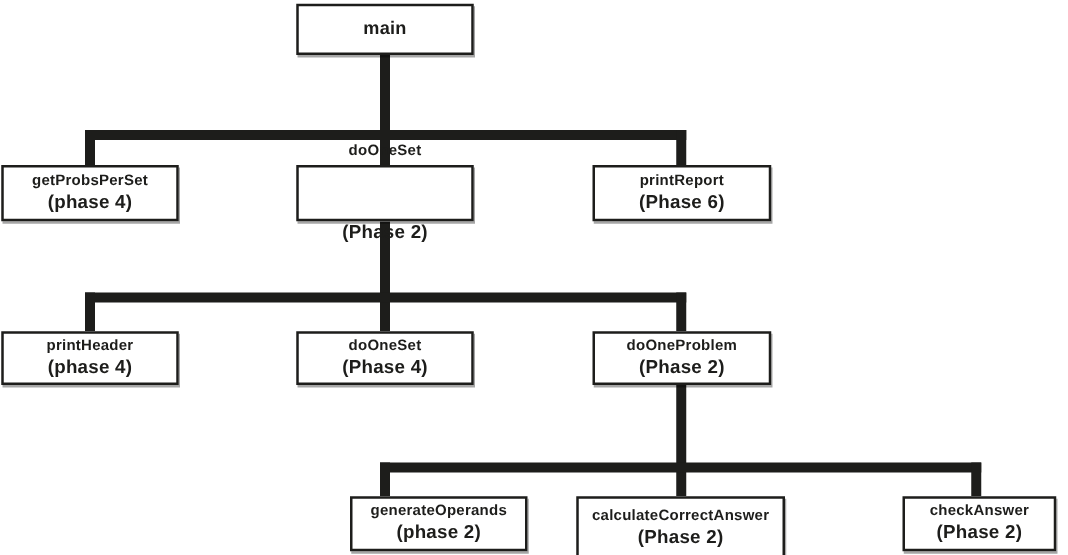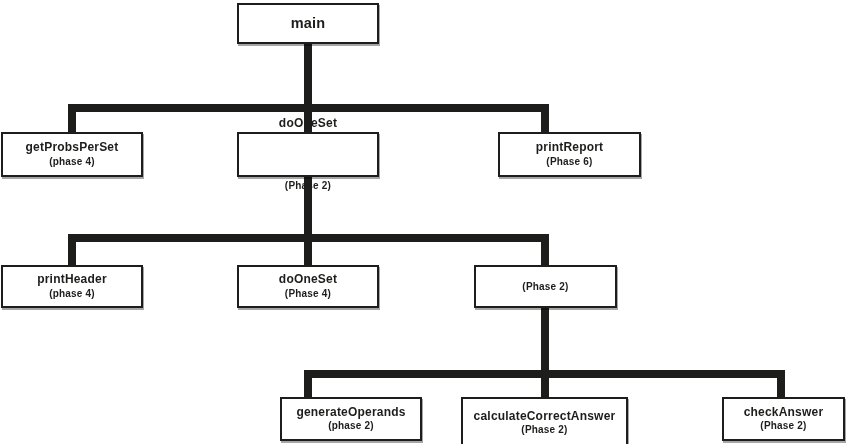--- a/index.html
+++ b/index.html
@@ -48,7 +48,7 @@
   #n-main .label            { font-size: 14.5px; text-align: right; }
   #n-getProbsPerSet         { left: 1px;   top: 132px; width: 142px; height: 45px; }
   #n-doOneSet               { left: 237px; top: 132px; width: 142px; height: 45px; gap: 48px; }
-  #n-printReport            { left: 474px; top: 132px; width: 143px; height: 45px; margin-left: 24px; }
+  #n-printReport            { left: 474px; top: 132px; width: 143px; height: 45px; }
   #n-printHeader            { left: 1px;   top: 265px; width: 142px; height: 43px; }
   #n-getMaxNum              { left: 237px; top: 265px; width: 142px; height: 43px; }
   #n-doOneProblem           { left: 474px; top: 265px; width: 143px; height: 43px; }

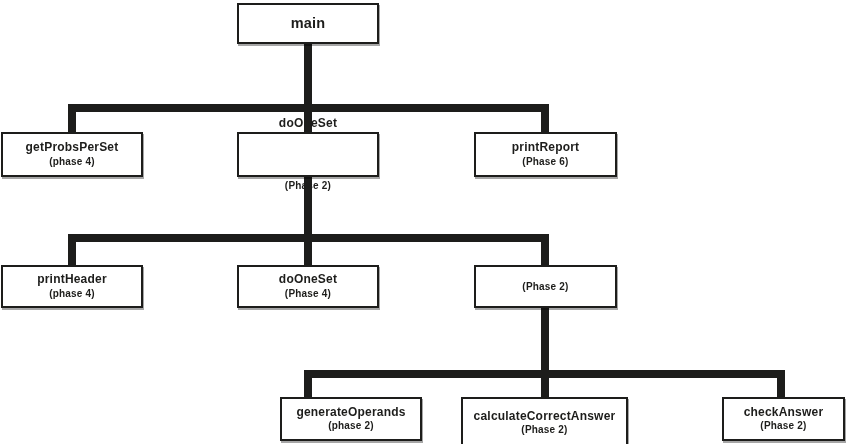--- a/index.html
+++ b/index.html
@@ -32,7 +32,7 @@
   }
   .node .phase {
     font-weight: bold;
-    font-size: 10px;
+    font-size: 15px;
     letter-spacing: 0.2px;
     color: #1d1d1b;
     line-height: 1.3;

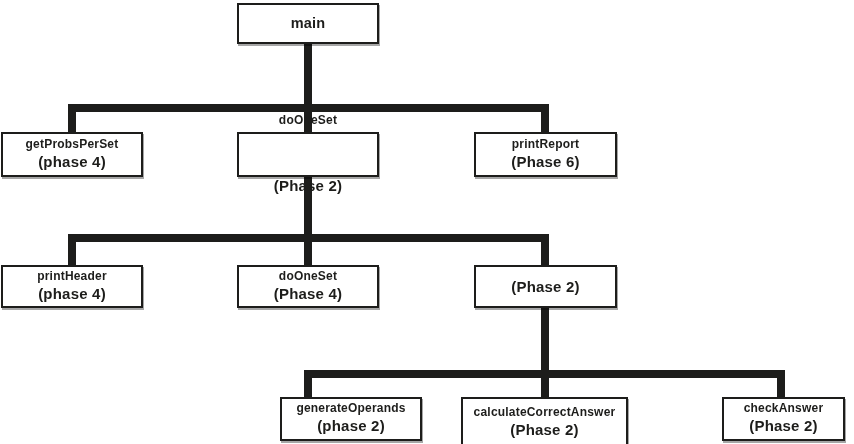--- a/index.html
+++ b/index.html
@@ -118,6 +118,7 @@
   </div>
 
   <div class="node" id="n-doOneProblem">
+    <span class="label">doOneProblem</span>
     <span class="phase">(Phase 2)</span>
   </div>
 

